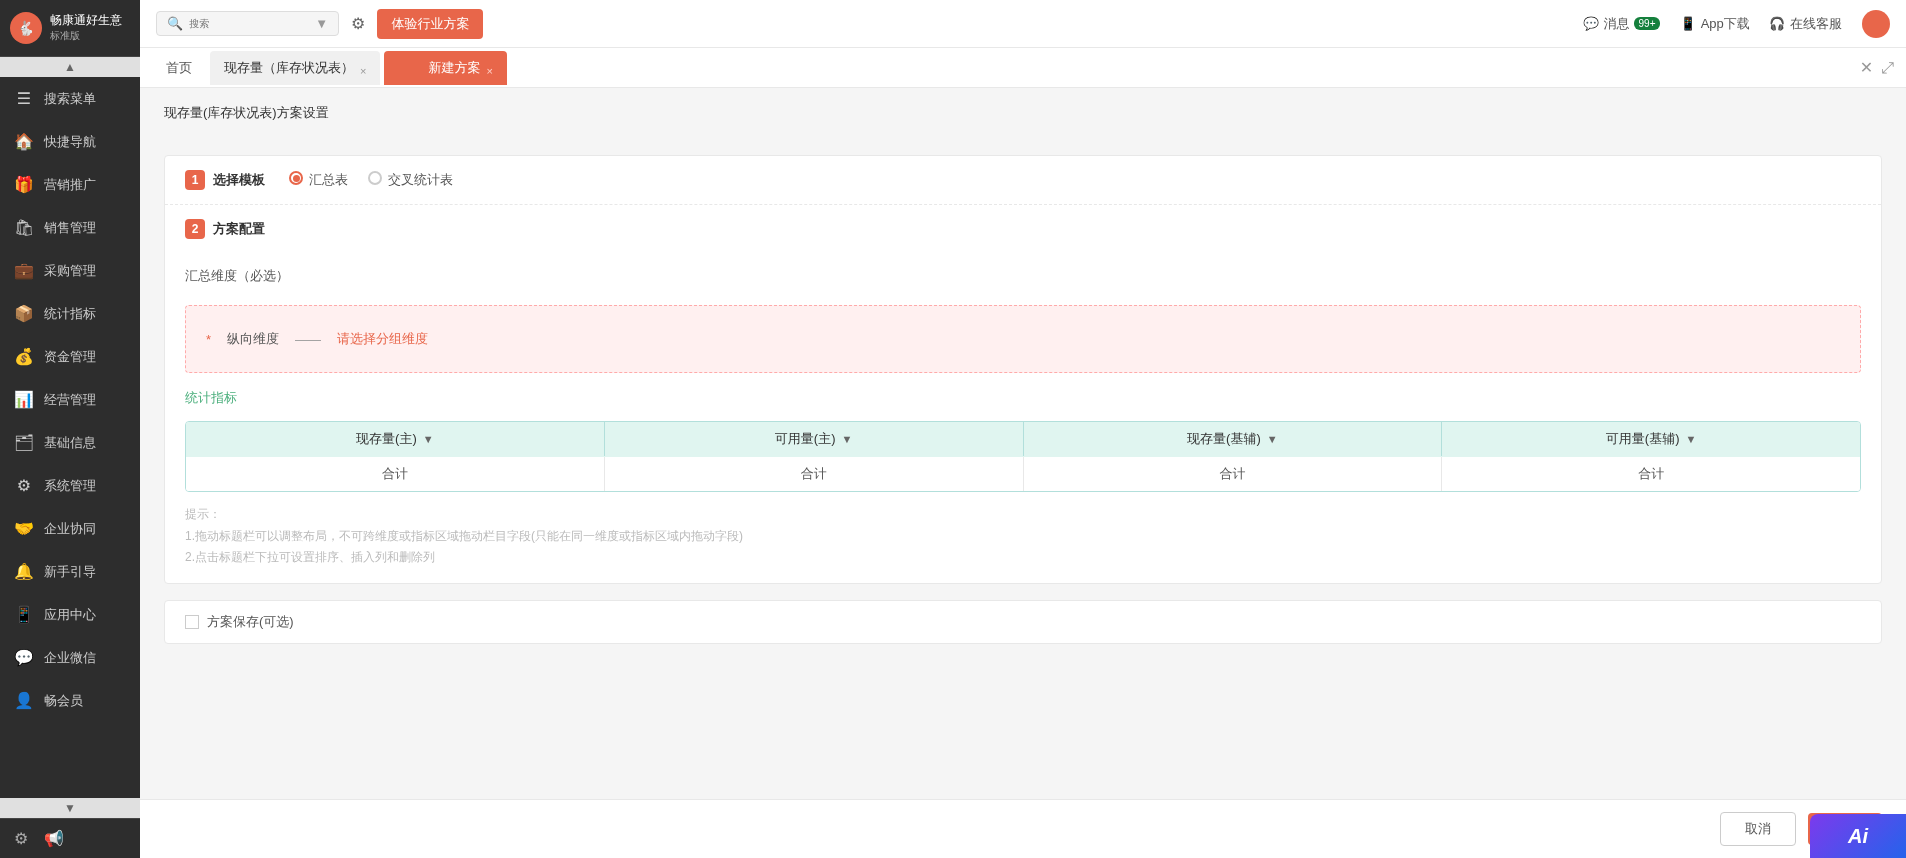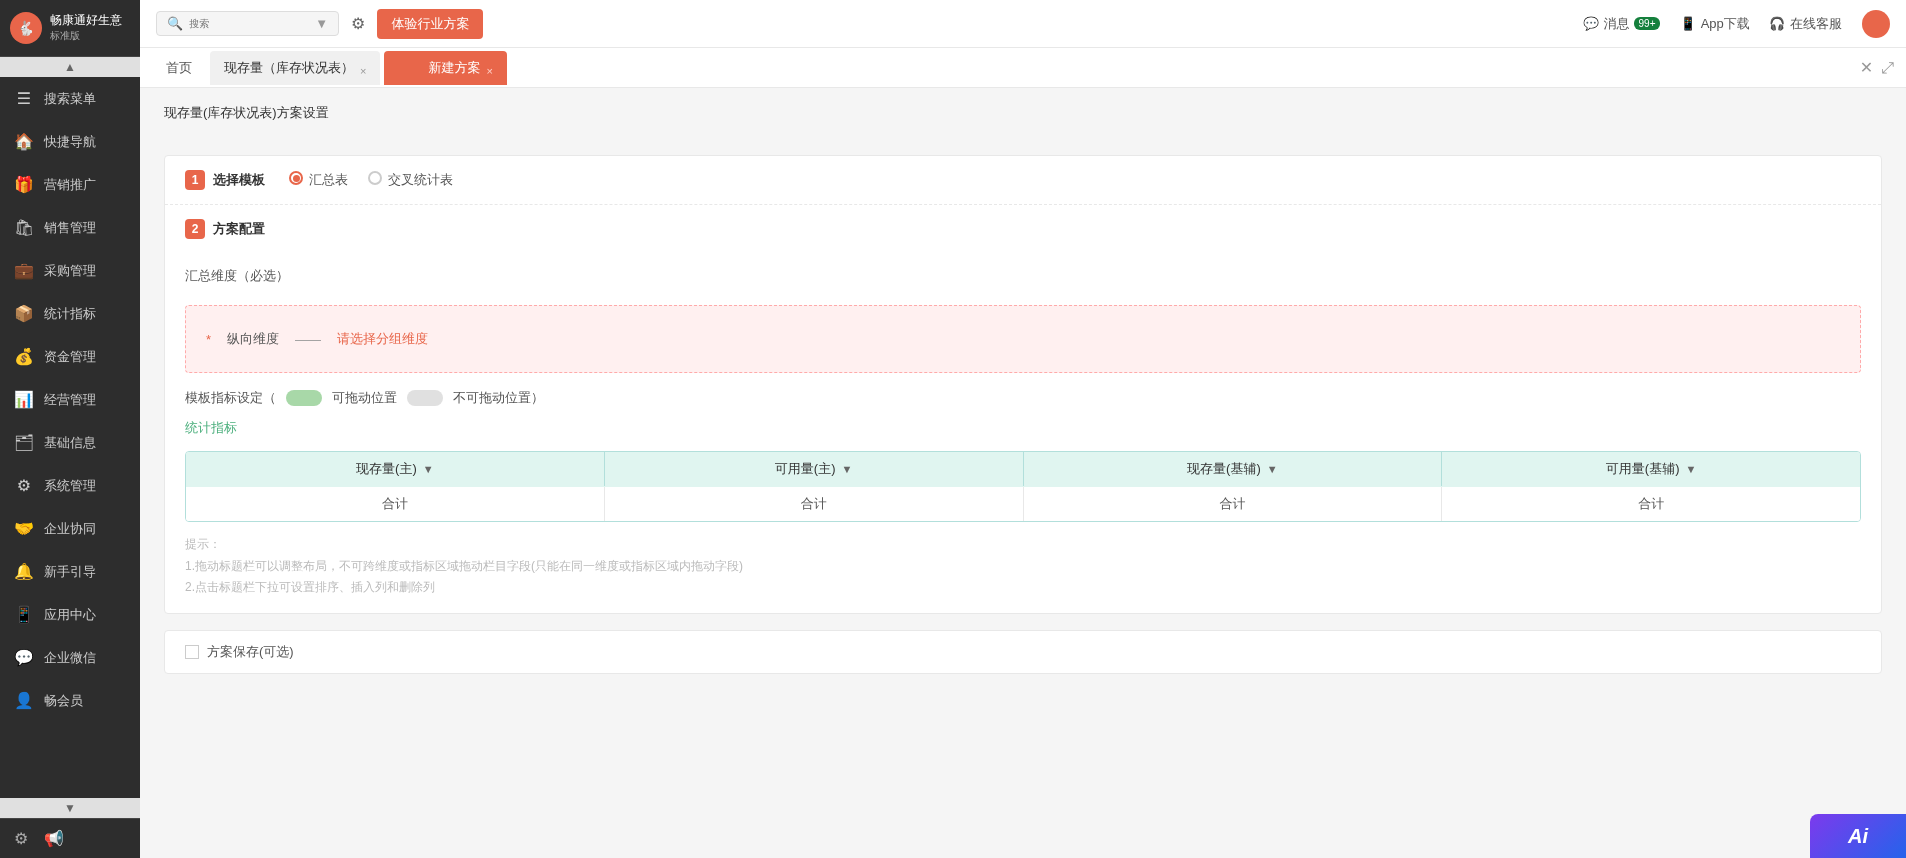--- a/index.html
+++ b/index.html
@@ -531,13 +531,6 @@
           <span class="dim-placeholder">请选择分组维度</span>
         </div>
 
-        <div class="indicator-setting">
-          <span>模板指标设定（</span>
-          <span class="indicator-badge"></span>
-          <span>可拖动位置</span>
-          <span class="indicator-badge-gray"></span>
-          <span>不可拖动位置）</span>
-        </div>
 
         <div class="stats-label">统计指标</div>
 

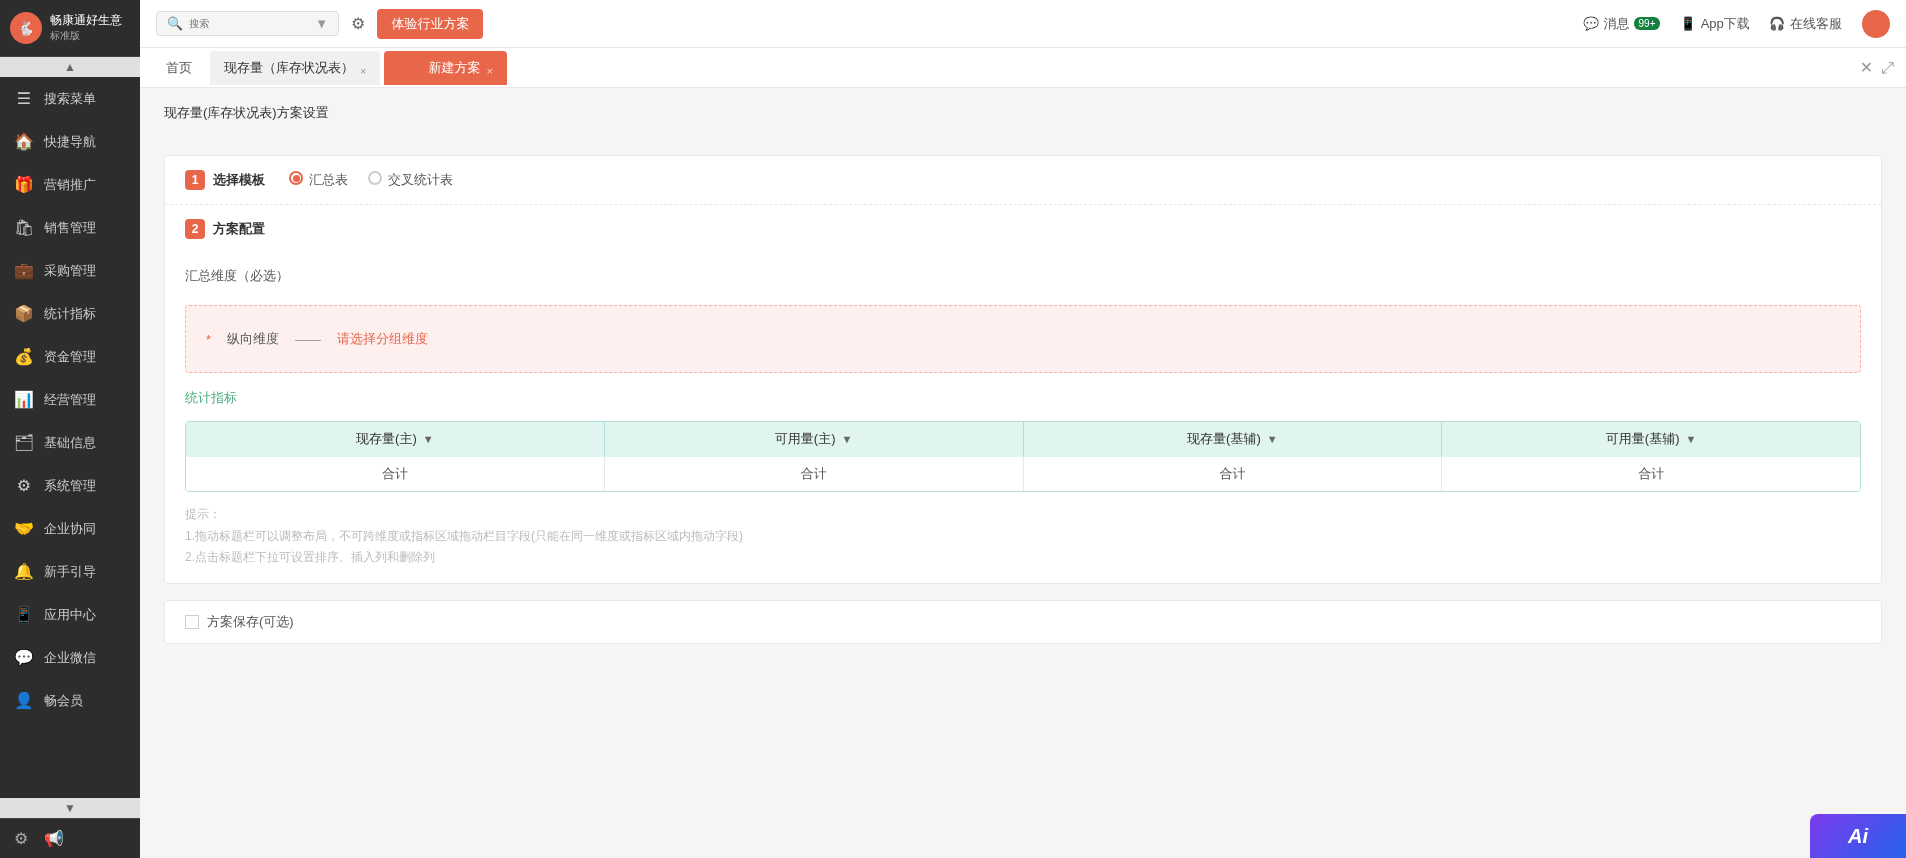--- a/index.html
+++ b/index.html
@@ -576,6 +576,10 @@
 
   </div>
 
+  <div class="bottom-bar">
+    <button class="btn-cancel">取消</button>
+    <button class="btn-query">查询</button>
+  </div>
 
 </div>
 

